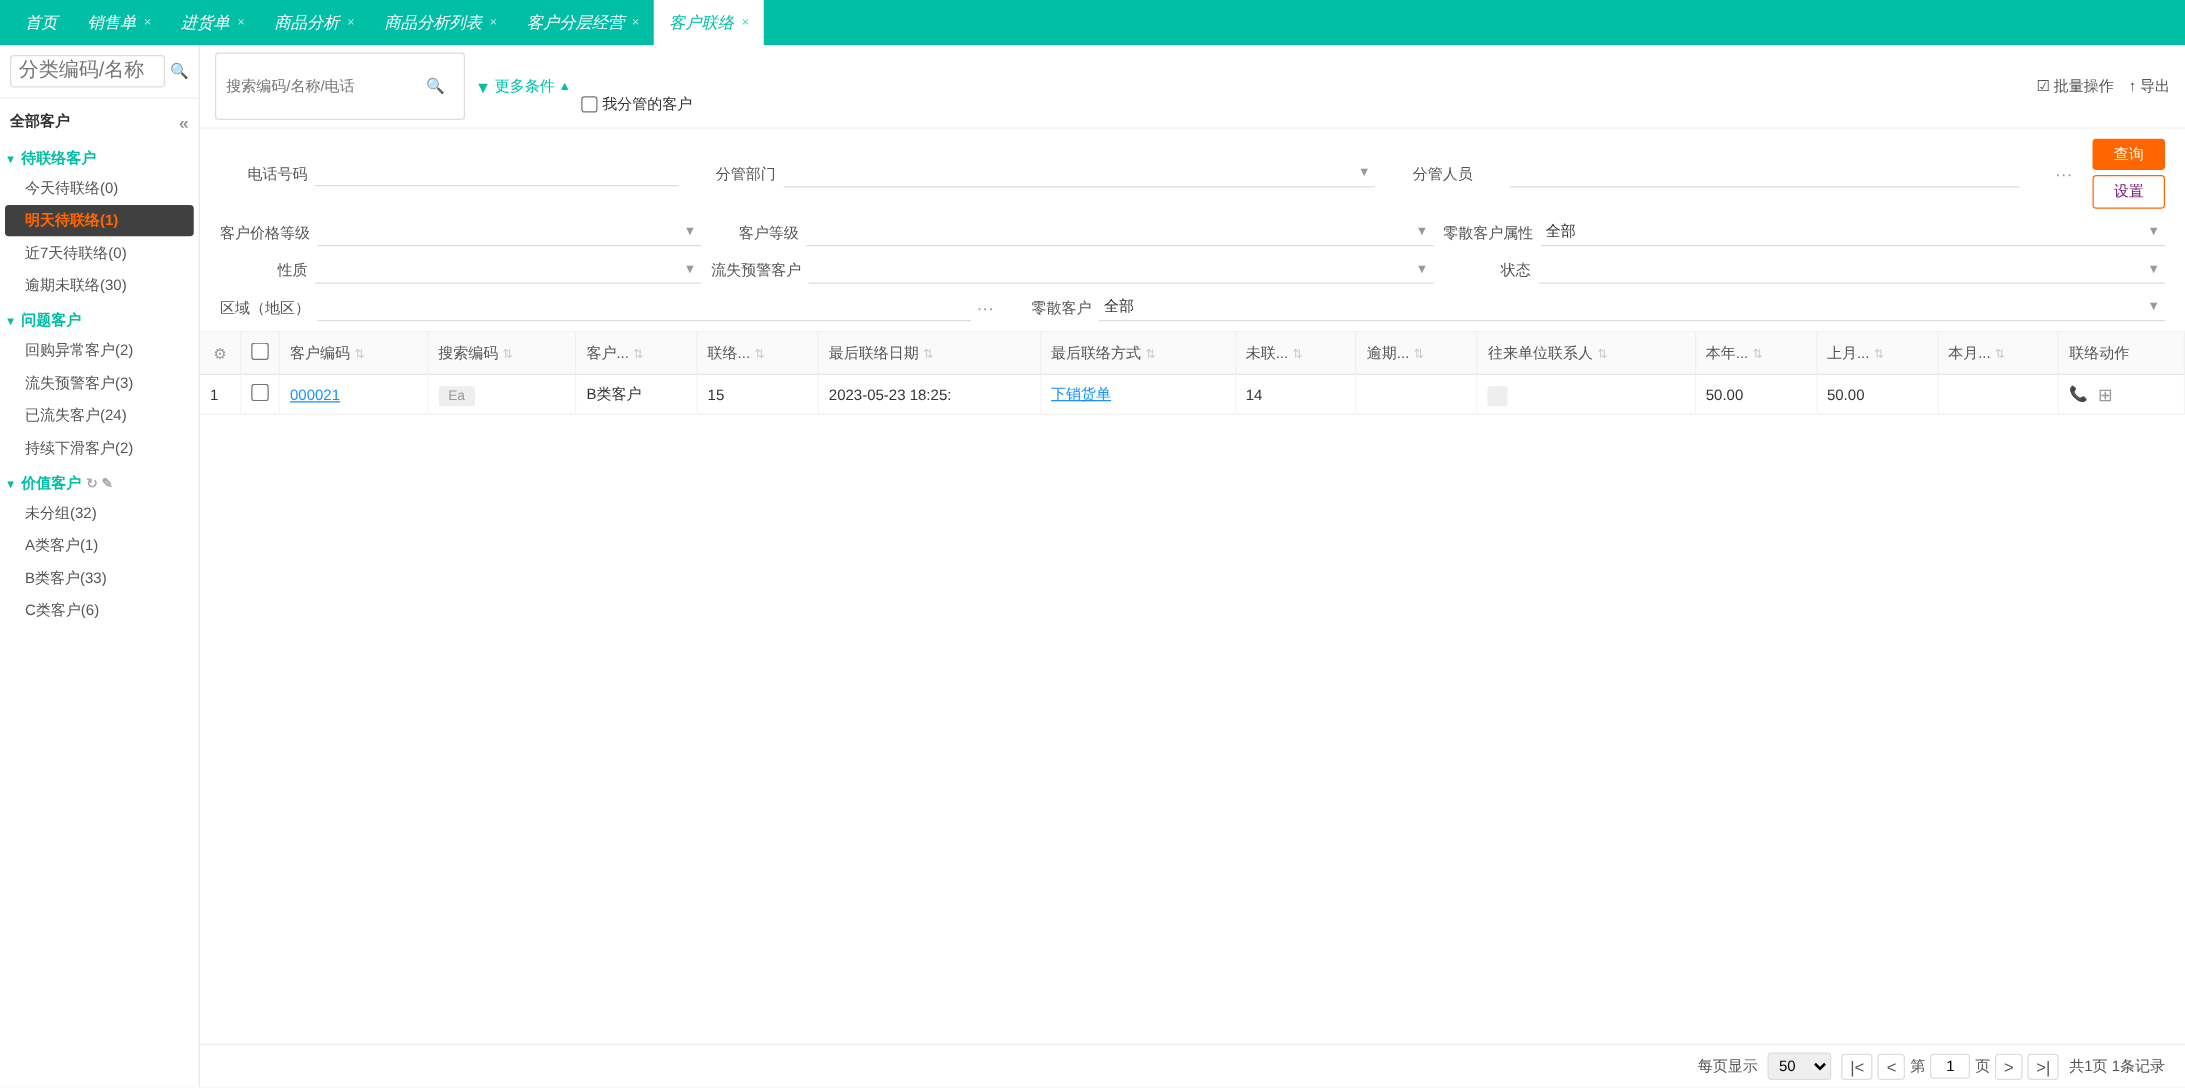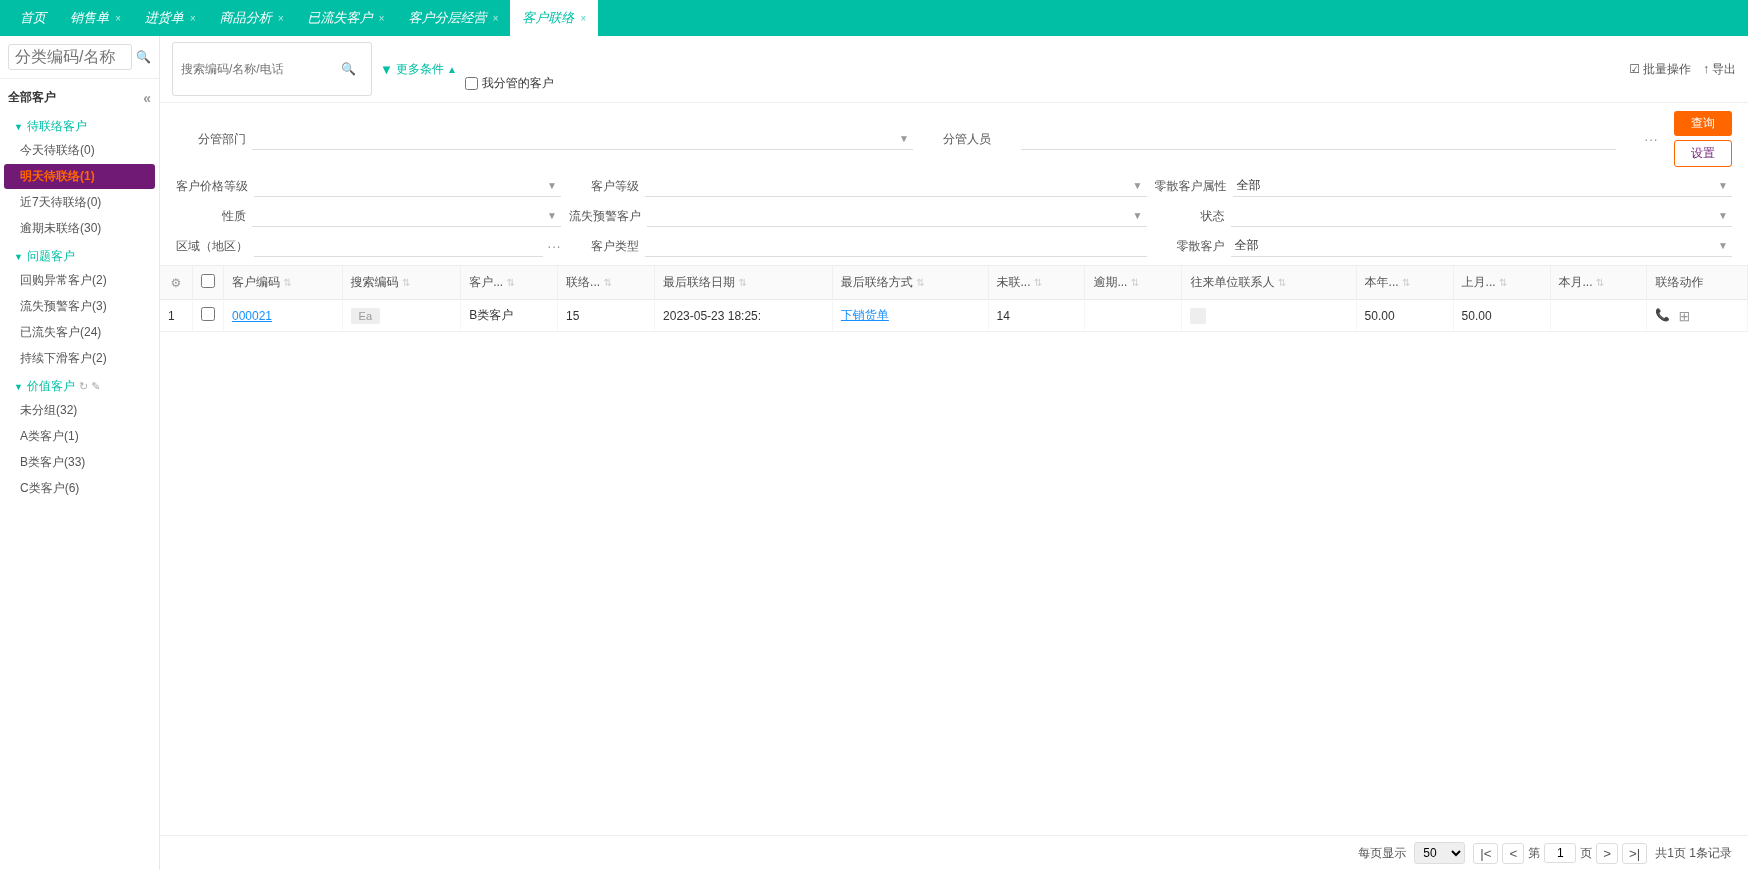--- a/index.html
+++ b/index.html
@@ -339,7 +339,7 @@
       <span class="close-x">×</span>
     </div>
     <div class="nav-item">
-      <span>已流失客户</span>
+      <span>商品分析列表</span>
       <span class="close-x">×</span>
     </div>
     <div class="nav-item">

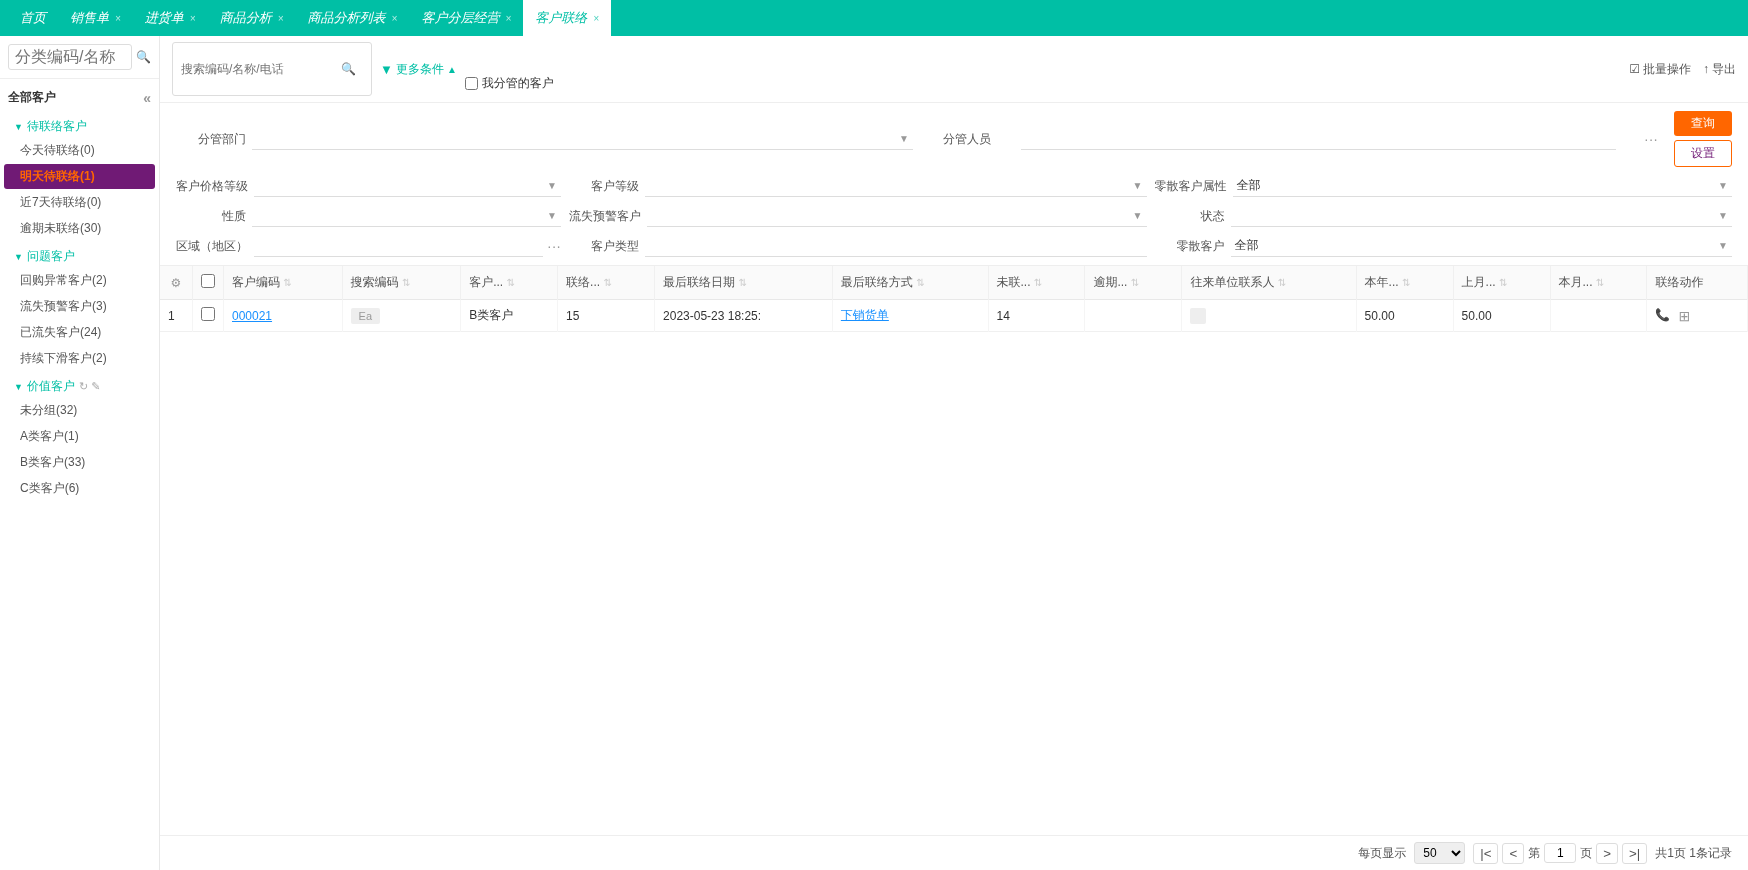--- a/index.html
+++ b/index.html
@@ -75,8 +75,8 @@
     .sidebar-group-title {
       color: #00bfa5;
       font-size: 12px;
-      font-weight: normal;
-      padding: 6px 8px 2px 14px;
+      font-weight: bold;
+      padding: 6px 8px 2px 4px;
       display: flex;
       align-items: center;
     }

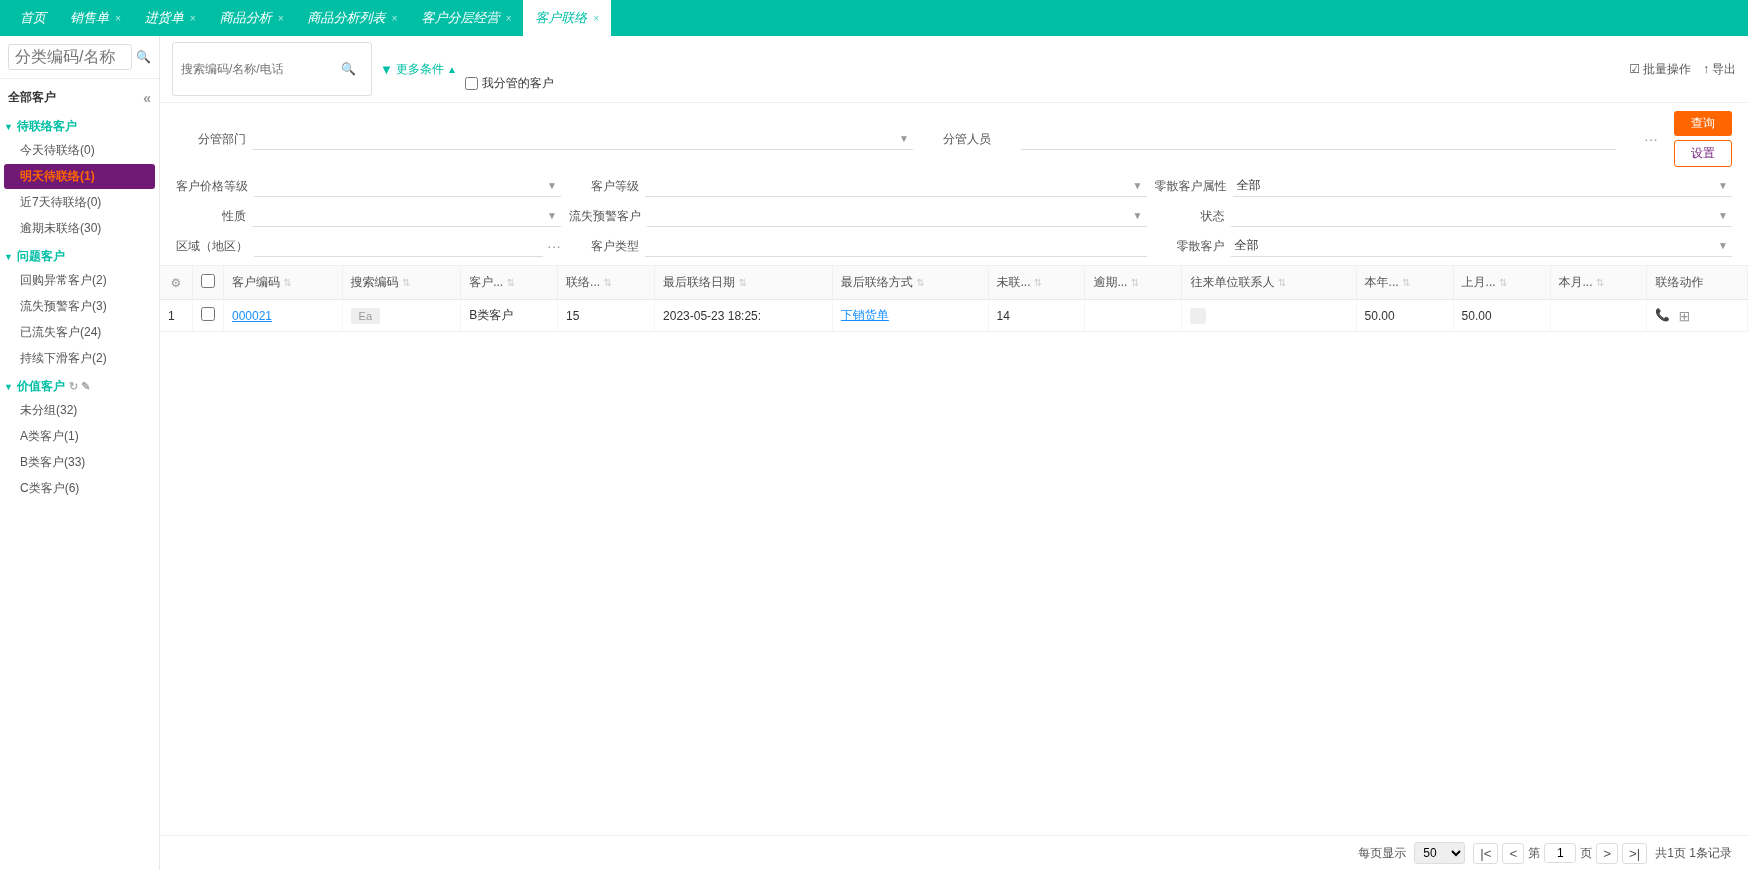--- a/index.html
+++ b/index.html
@@ -420,6 +420,10 @@
       <div class="filter-panel">
 
         <div class="filter-row">
+          <div class="filter-field">
+            <span class="filter-label">电话号码</span>
+            <input class="filter-input" type="text" style="flex: 2 1 0%;">
+          </div>
           <div class="filter-field" style="flex:1.5;">
             <span class="filter-label">分管部门</span>
             <div class="filter-select" style="flex:2;">

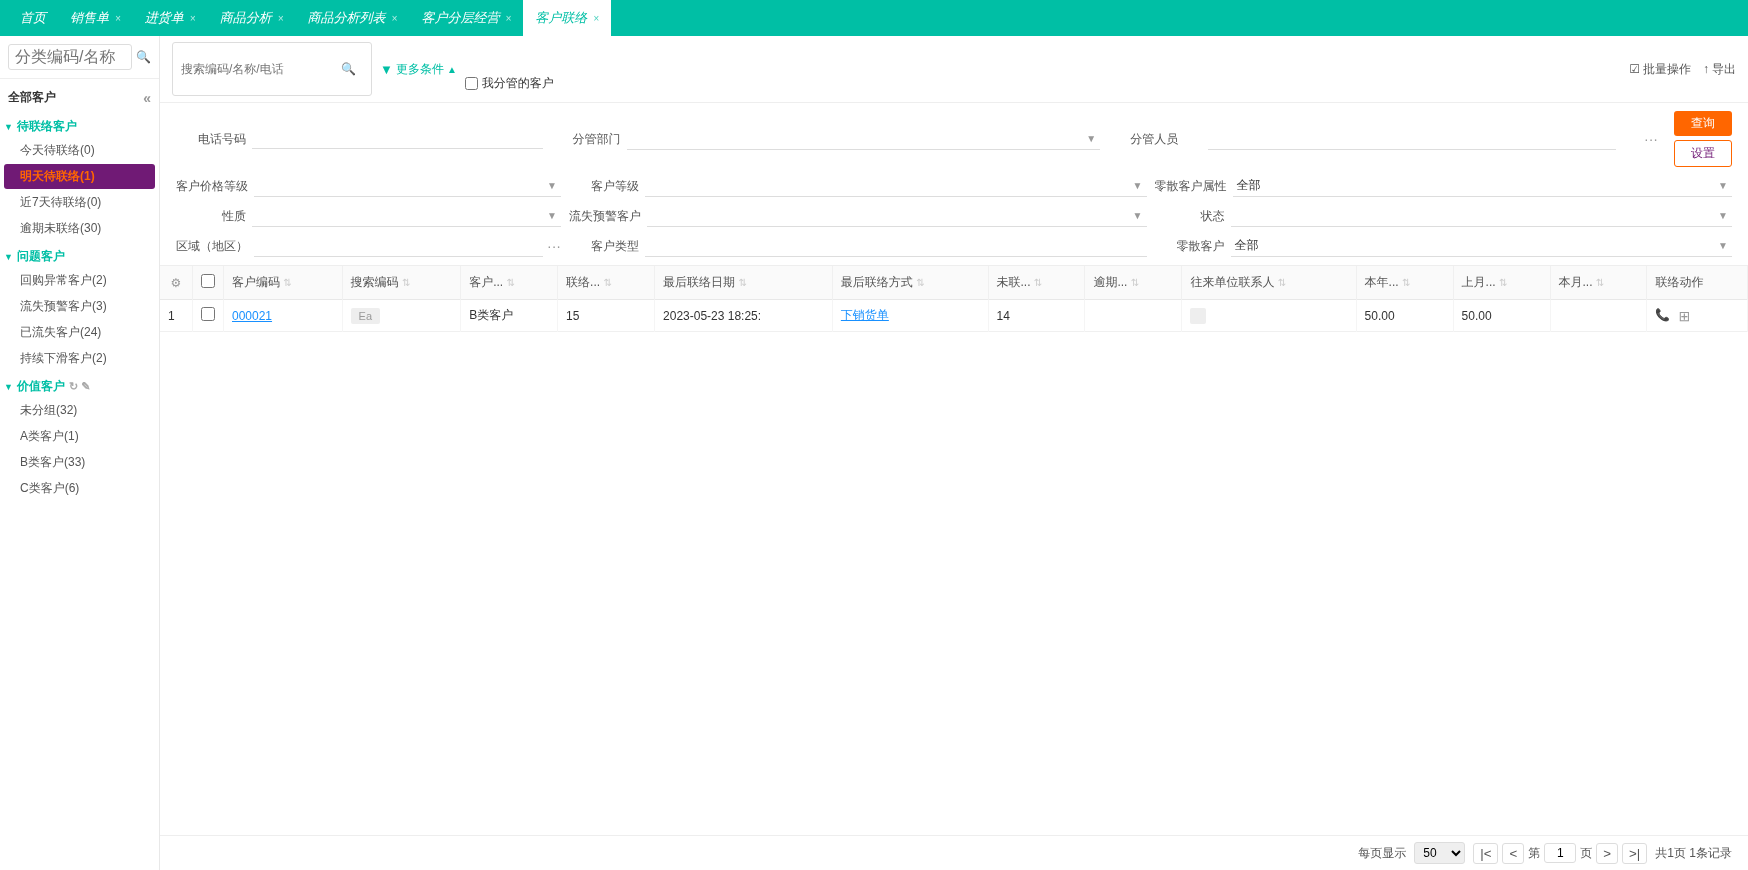--- a/index.html
+++ b/index.html
@@ -93,7 +93,7 @@
       border-radius: 3px;
       margin: 1px 4px;
     }
-    .sidebar-item.active { background: #701a75; color: #f60; font-weight: bold; }
+    .sidebar-item.active { background: #404040; color: #f60; font-weight: bold; }
 
     
     .content-area {

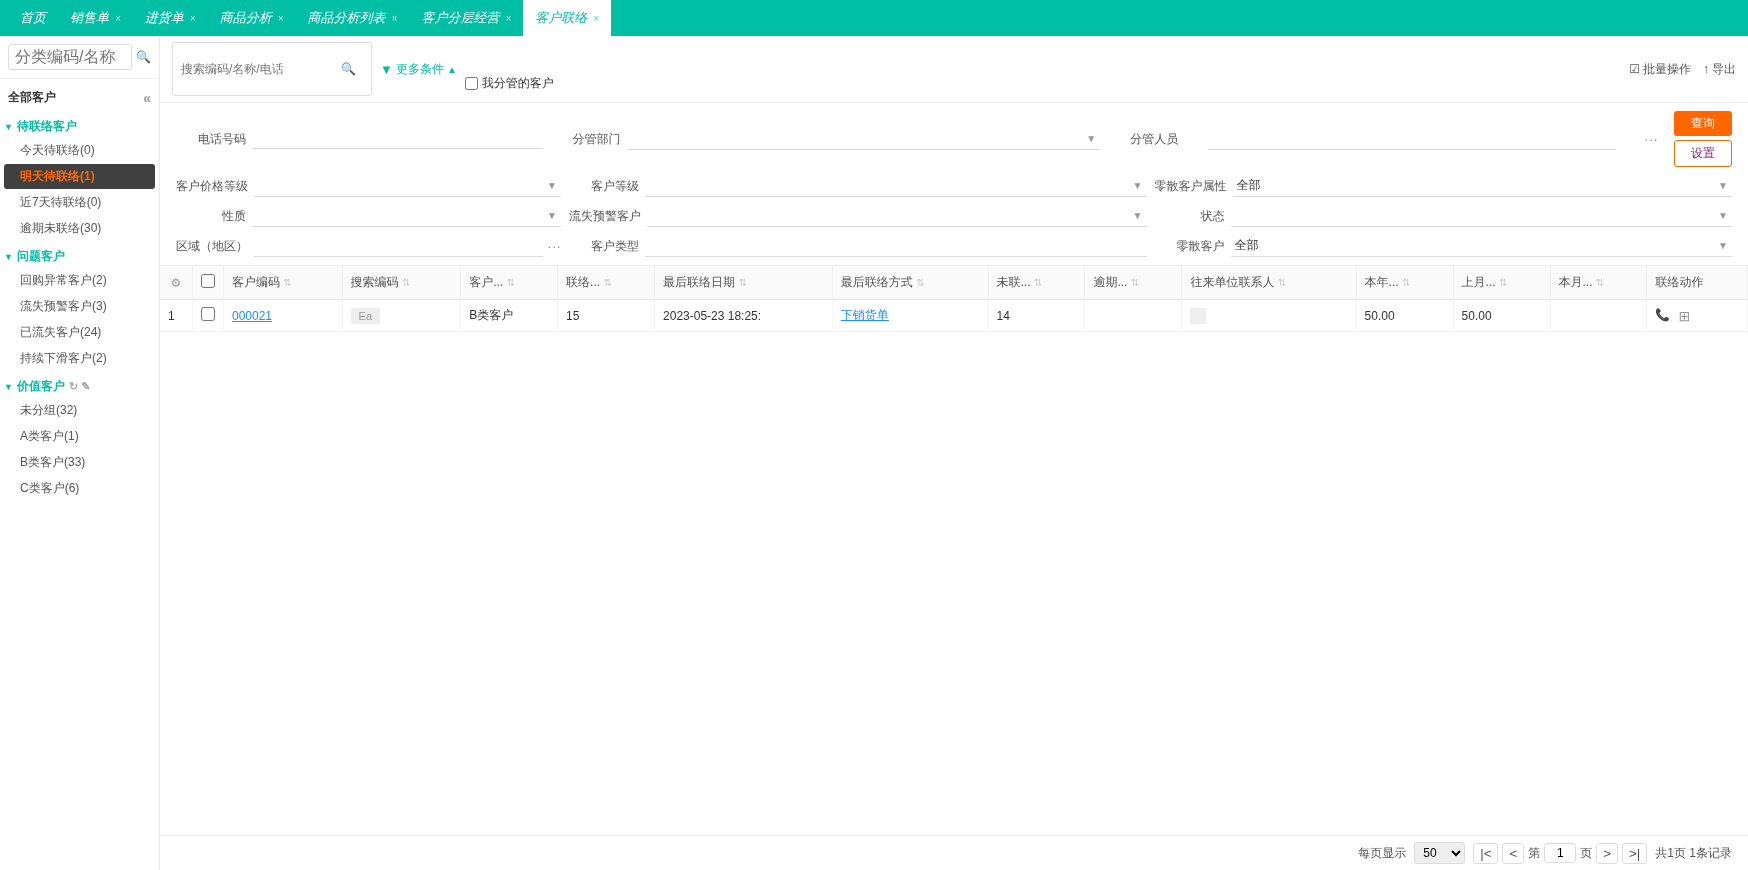--- a/index.html
+++ b/index.html
@@ -499,12 +499,6 @@
               <span></span>
             </div>
             <span class="filter-dots">···</span>
-          </div>
-          <div class="filter-field" style="flex:1.5;">
-            <span class="filter-label">客户类型</span>
-            <div class="filter-select" style="flex:2;">
-              <span></span>
-            </div>
           </div>
           <div class="filter-field" style="flex:1.5;">
             <span class="filter-label">零散客户</span>

